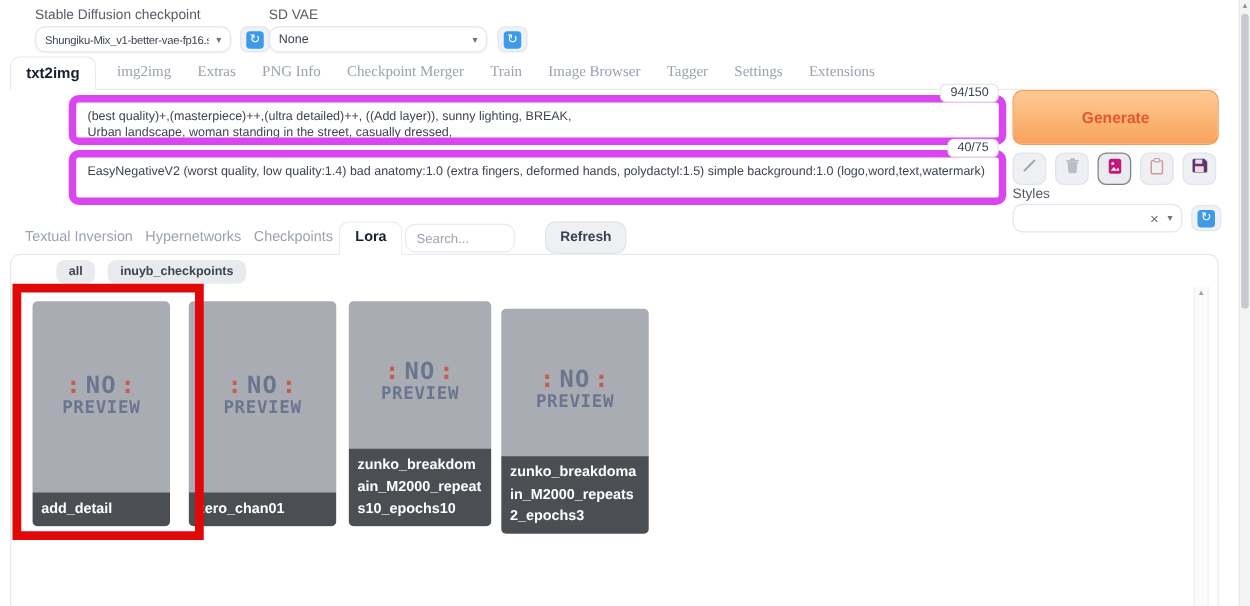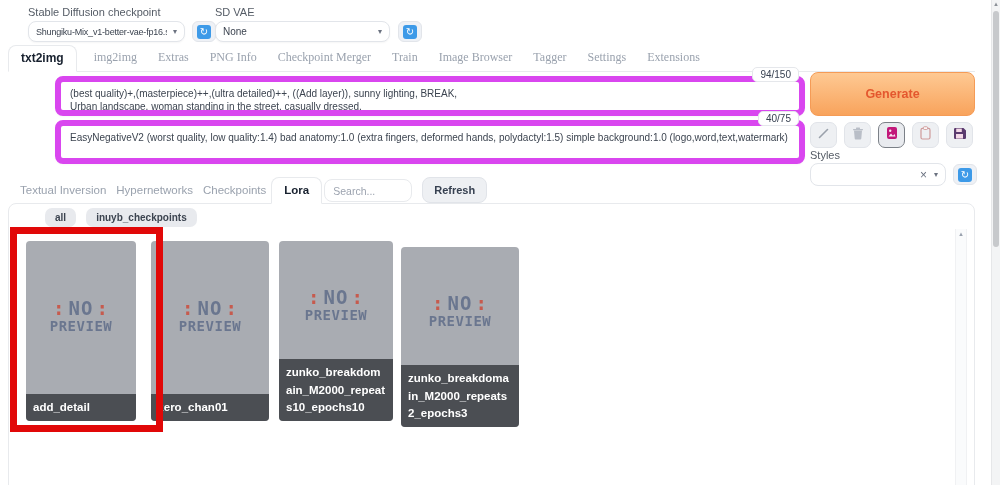--- a/index.html
+++ b/index.html
@@ -53,7 +53,7 @@
   .search { width:88px; height:23px; border:1px solid #e8eaed; border-radius:8px; font-size:10.5px; color:#3c4450;
             padding:0 8px; margin:0 0 1px 2px; outline:none; font-family:"Liberation Sans",sans-serif; }
   .search::placeholder { color:#9ca3af; }
-  .refresh-btn { height:26px; margin-bottom:0px; margin-left:10px; padding:0 11px; background:#eef0f3;
+  .refresh-btn { height:26px; margin-bottom:0px; margin-left:24px; padding:0 11px; background:#eef0f3;
                  border:1px solid #e1e4e9; border-radius:8px; font-size:11px; font-weight:700; color:#374151; cursor:pointer;
                  font-family:"Liberation Sans",sans-serif; }
 

